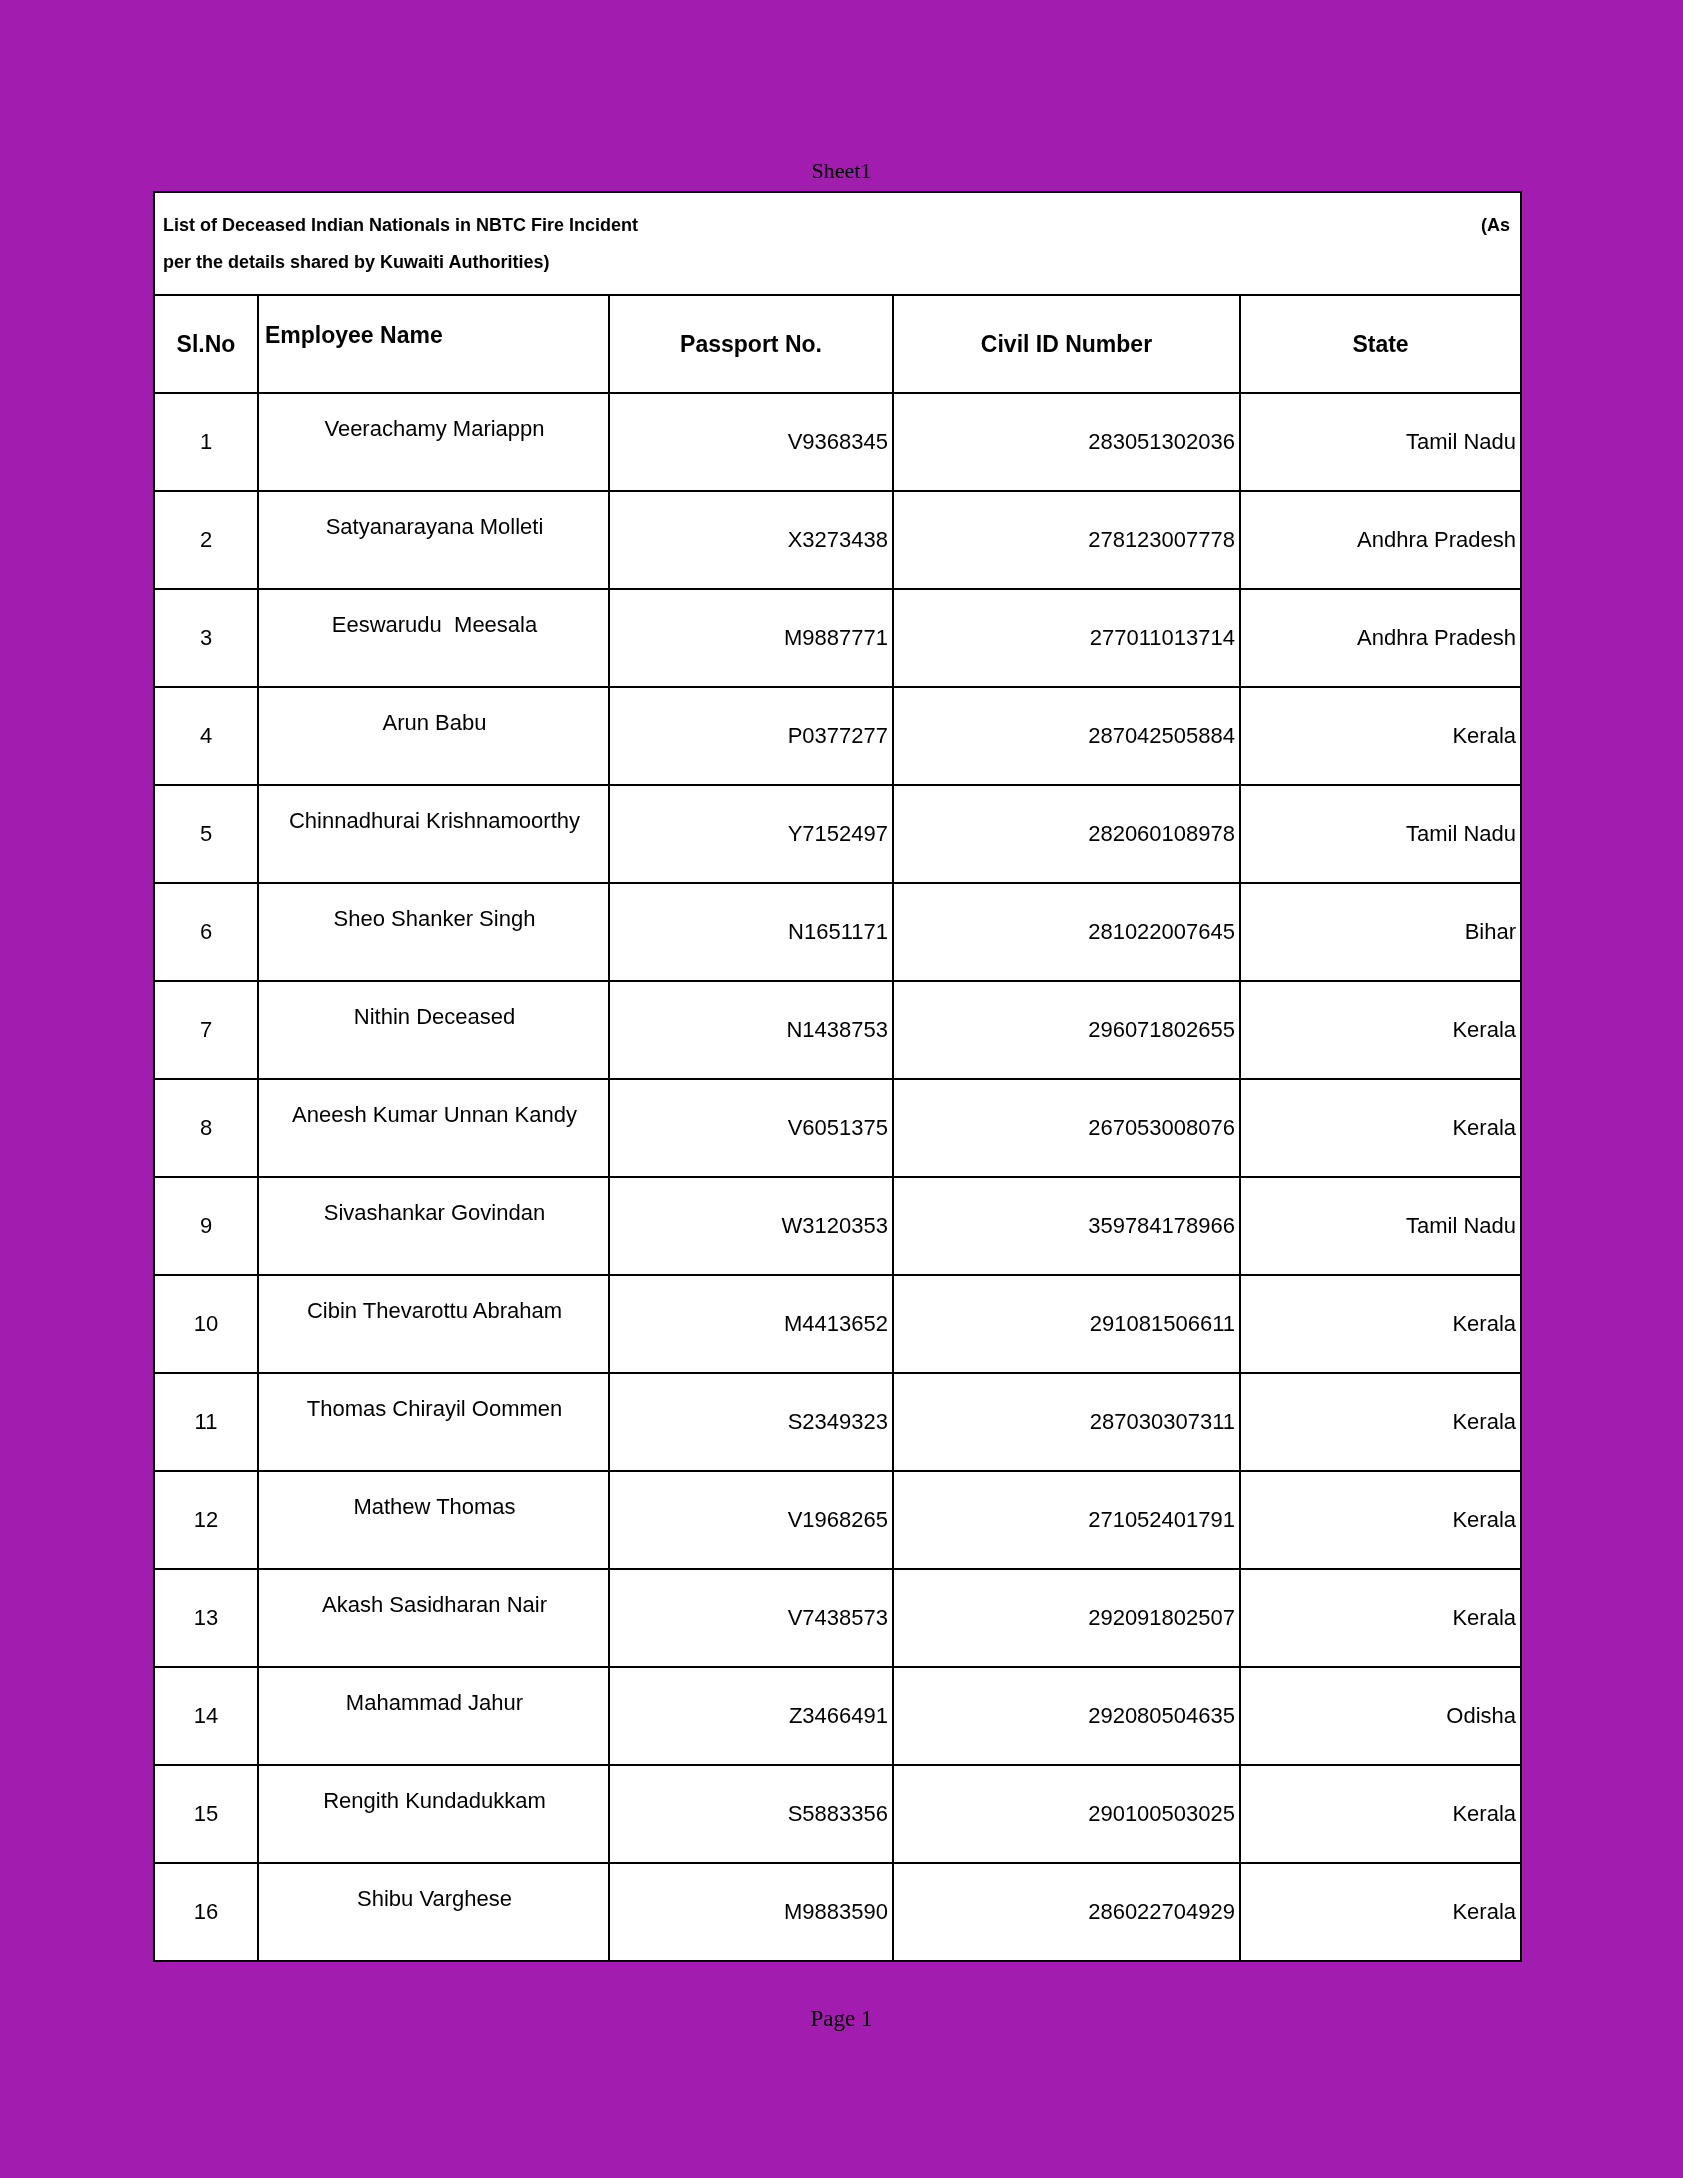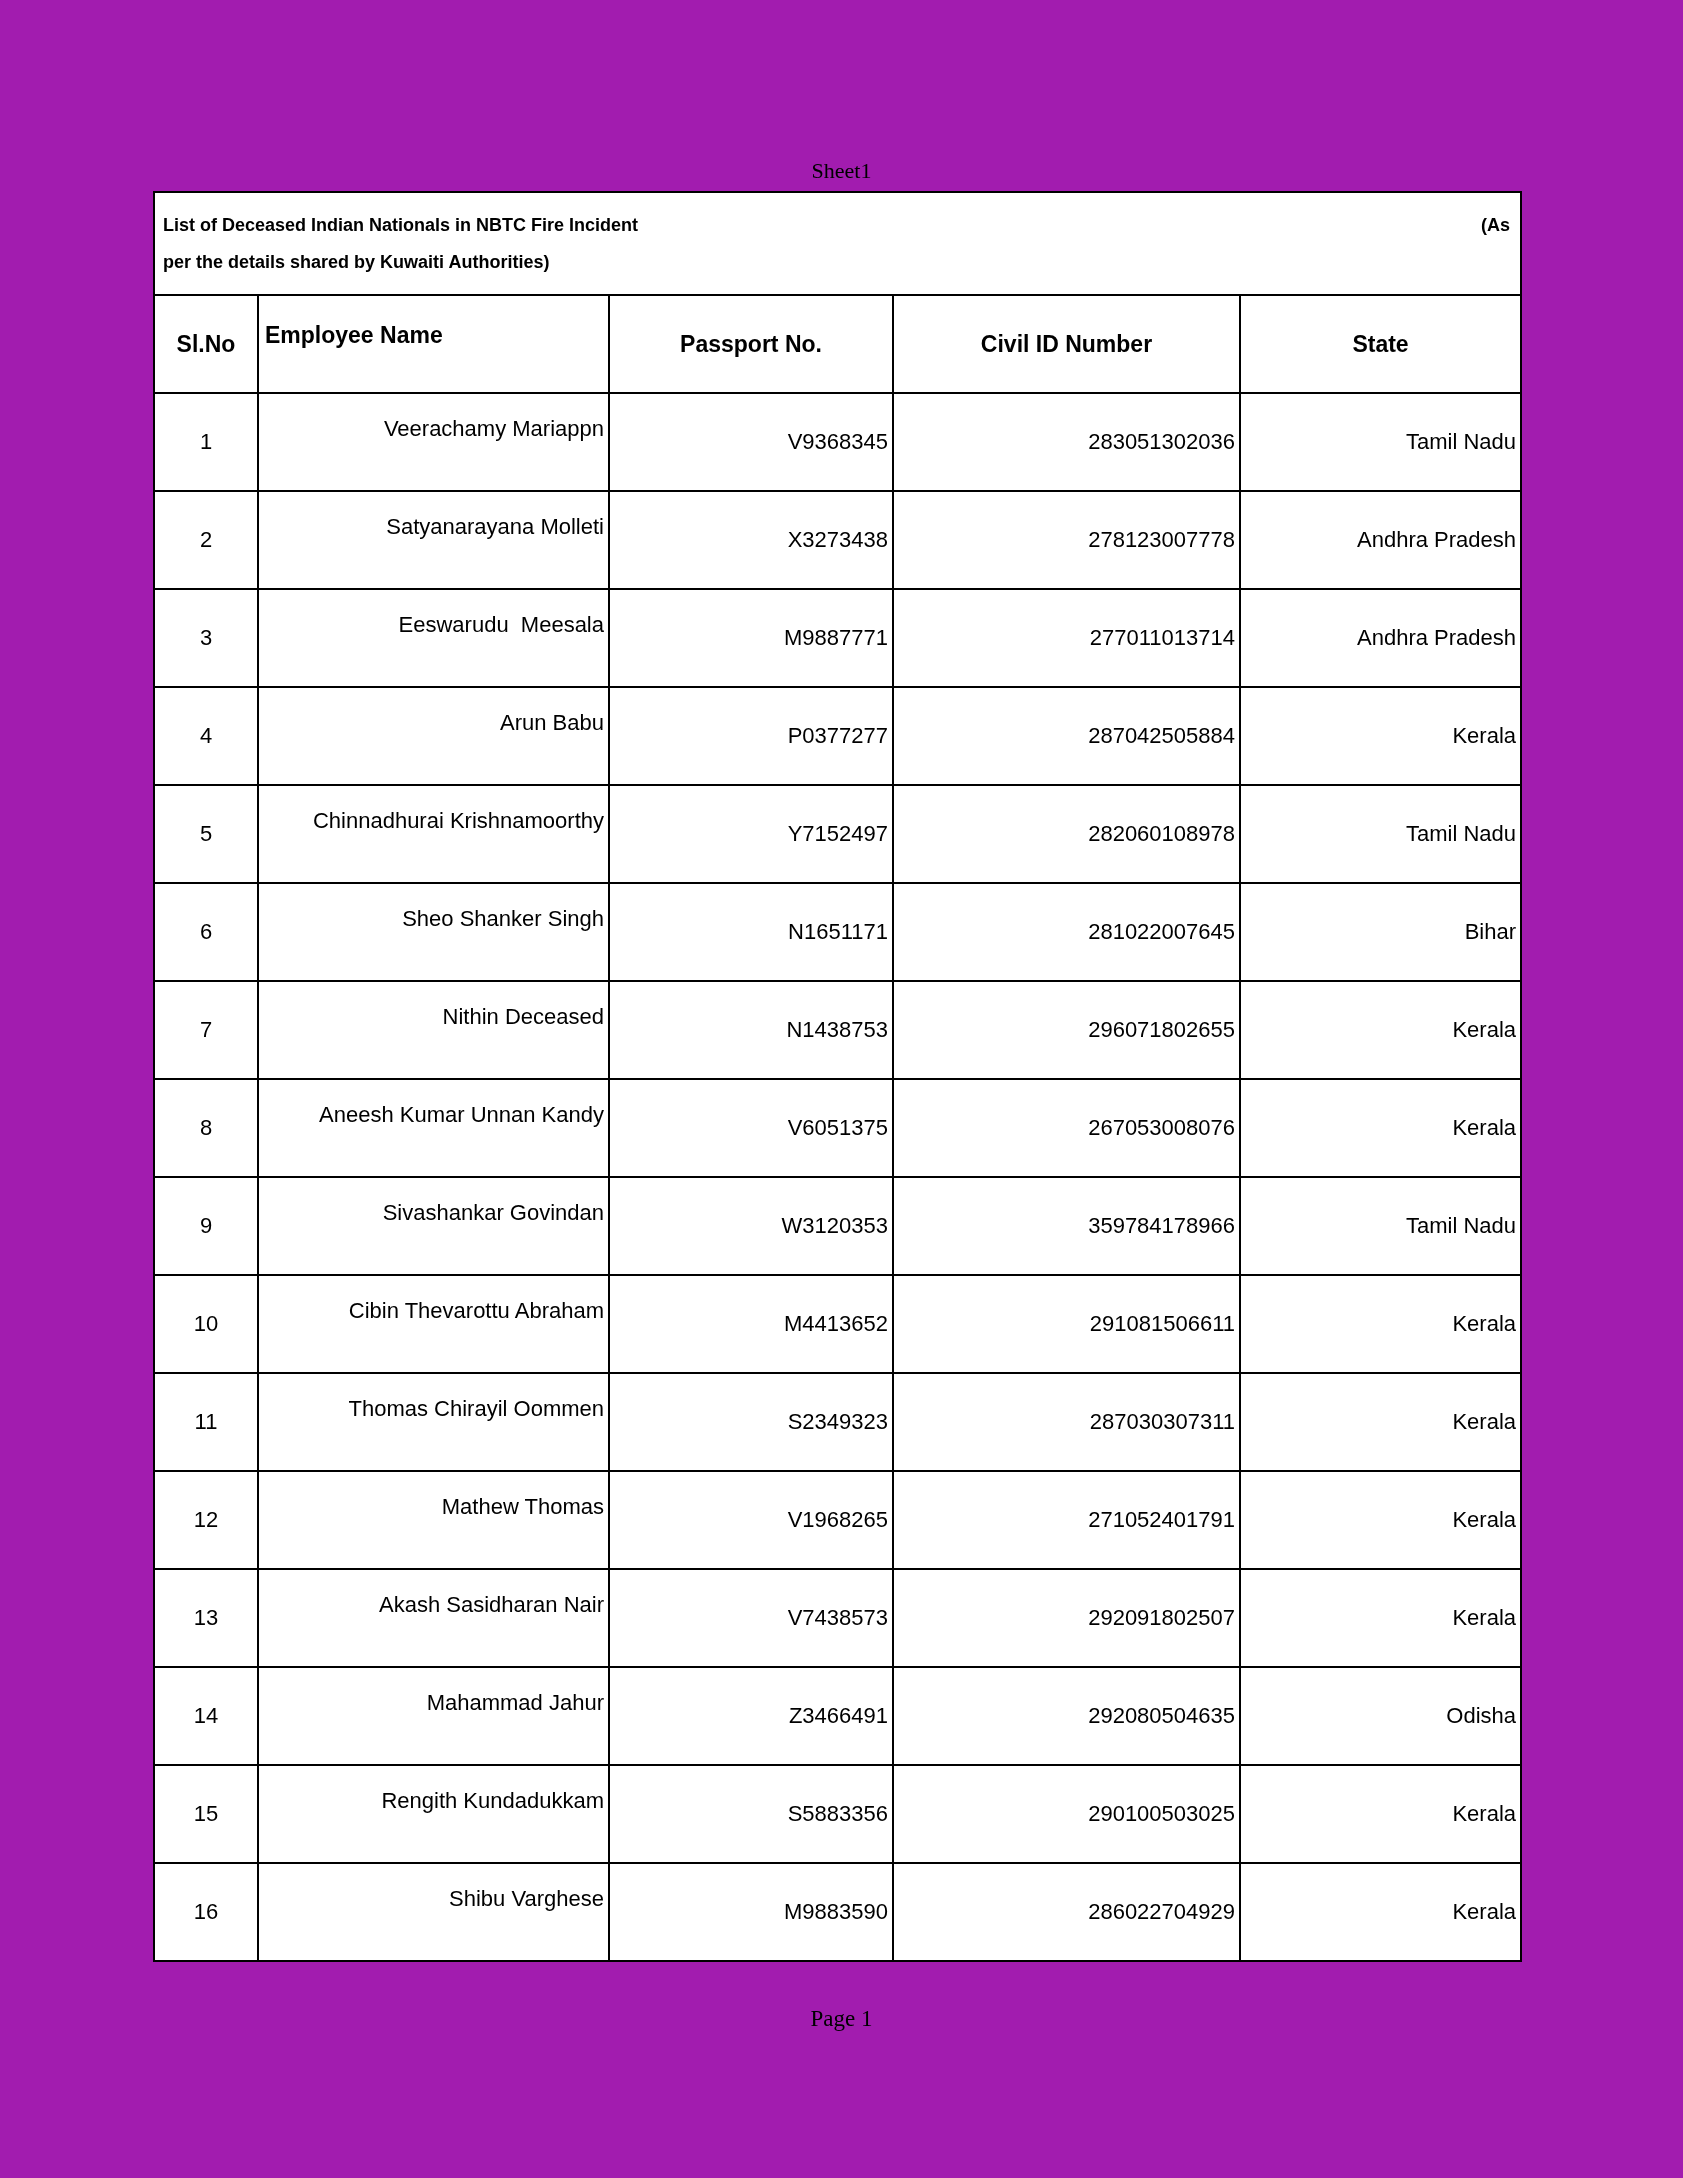--- a/index.html
+++ b/index.html
@@ -85,7 +85,7 @@
     vertical-align: middle;
   }
   td.c-name {
-    text-align: right;
+    text-align: center;
     vertical-align: top;
     padding: 22px 4px 0 6px;
     white-space: pre-wrap;

